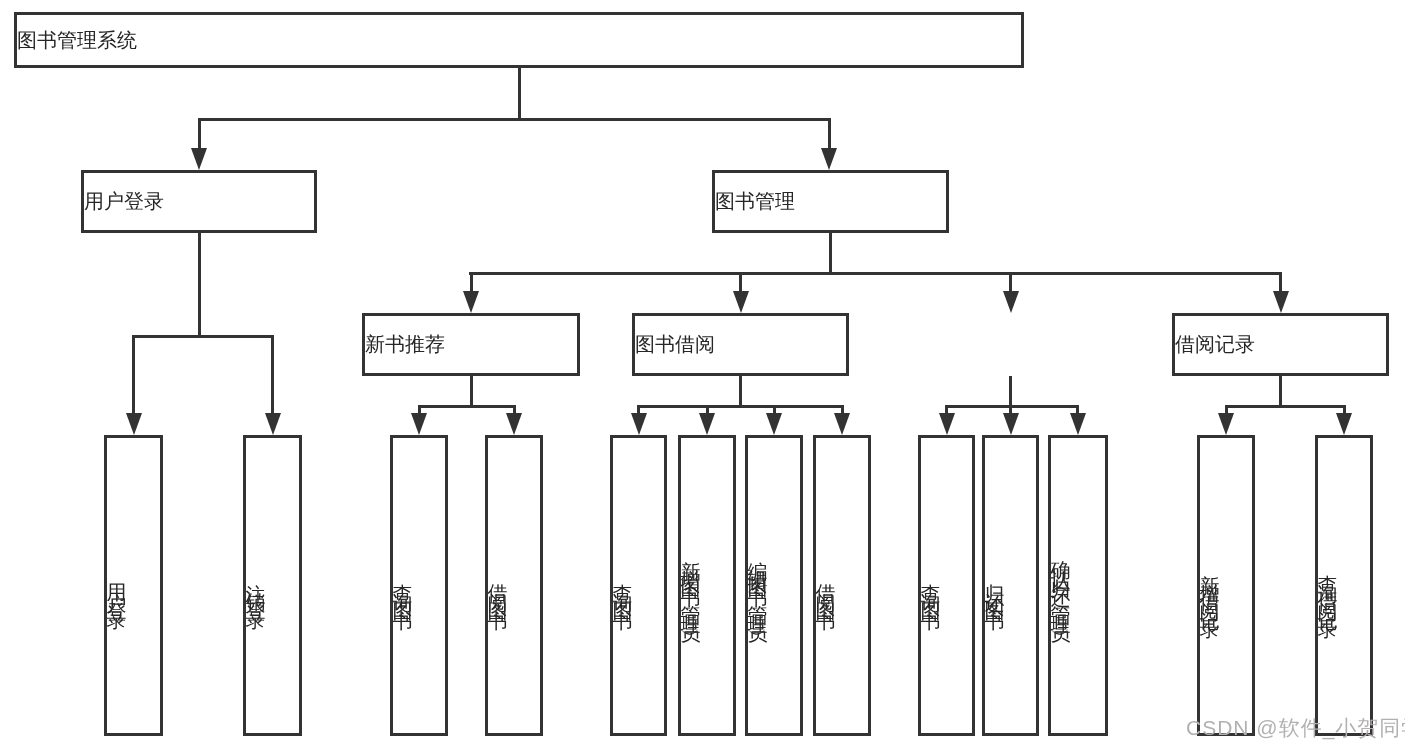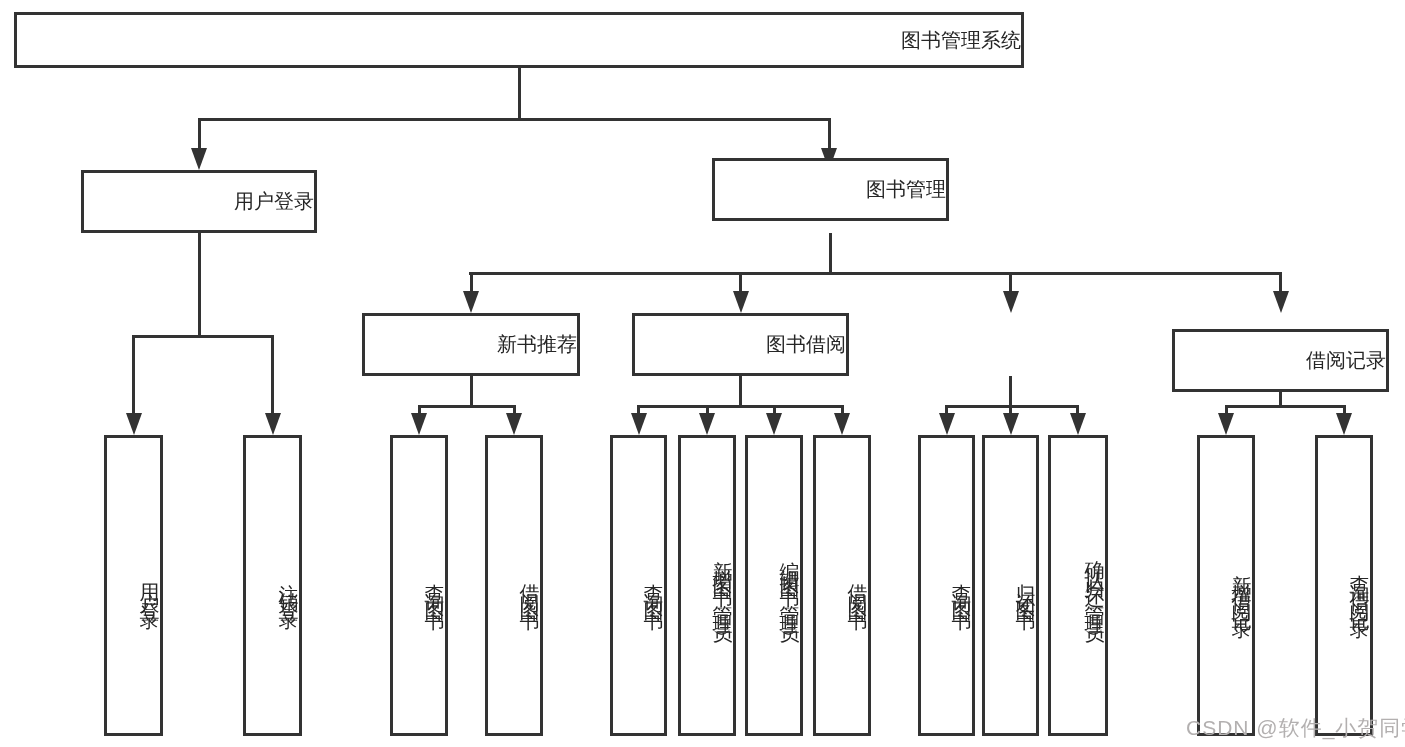--- a/index.html
+++ b/index.html
@@ -21,11 +21,10 @@
     box-sizing:border-box;
     border:3px solid var(--line);
     background:#fff;
-    display:flex;align-items:center;justify-content:flex-end;
+    display:flex;align-items:center;justify-content:flex-start;
     color:var(--text);
     font-size:20px;
     z-index:2;
-    padding-left:29px;
   }
   .leaf{z-index:2;}
   .vtext{

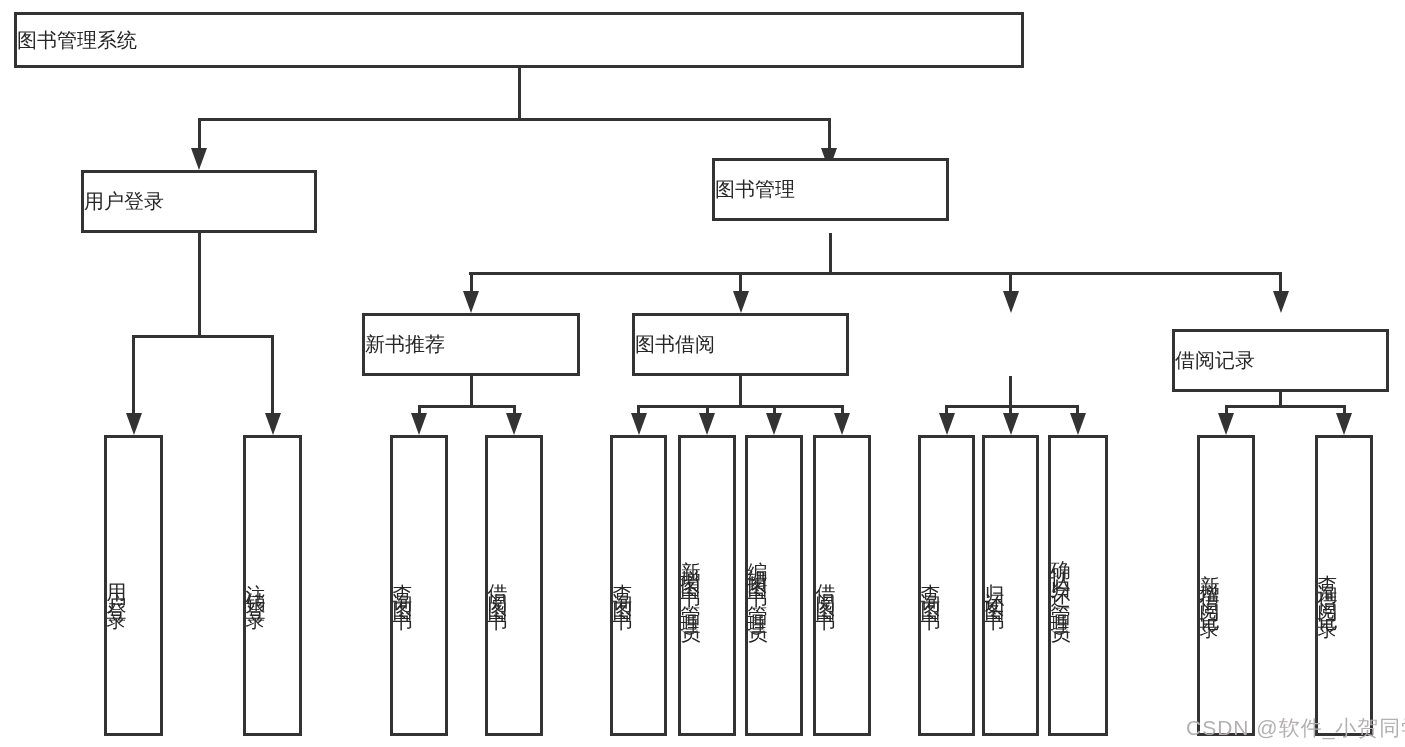--- a/index.html
+++ b/index.html
@@ -72,7 +72,7 @@
   <div class="node" style="left:81px;top:170px;width:236px;height:63px">
     <span>用户登录</span>
   </div>
-  <div class="node" style="left:712px;top:158px;width:237px;height:63px">
+  <div class="node" style="left:712px;top:170px;width:237px;height:63px">
     <span>图书管理</span>
   </div>
 

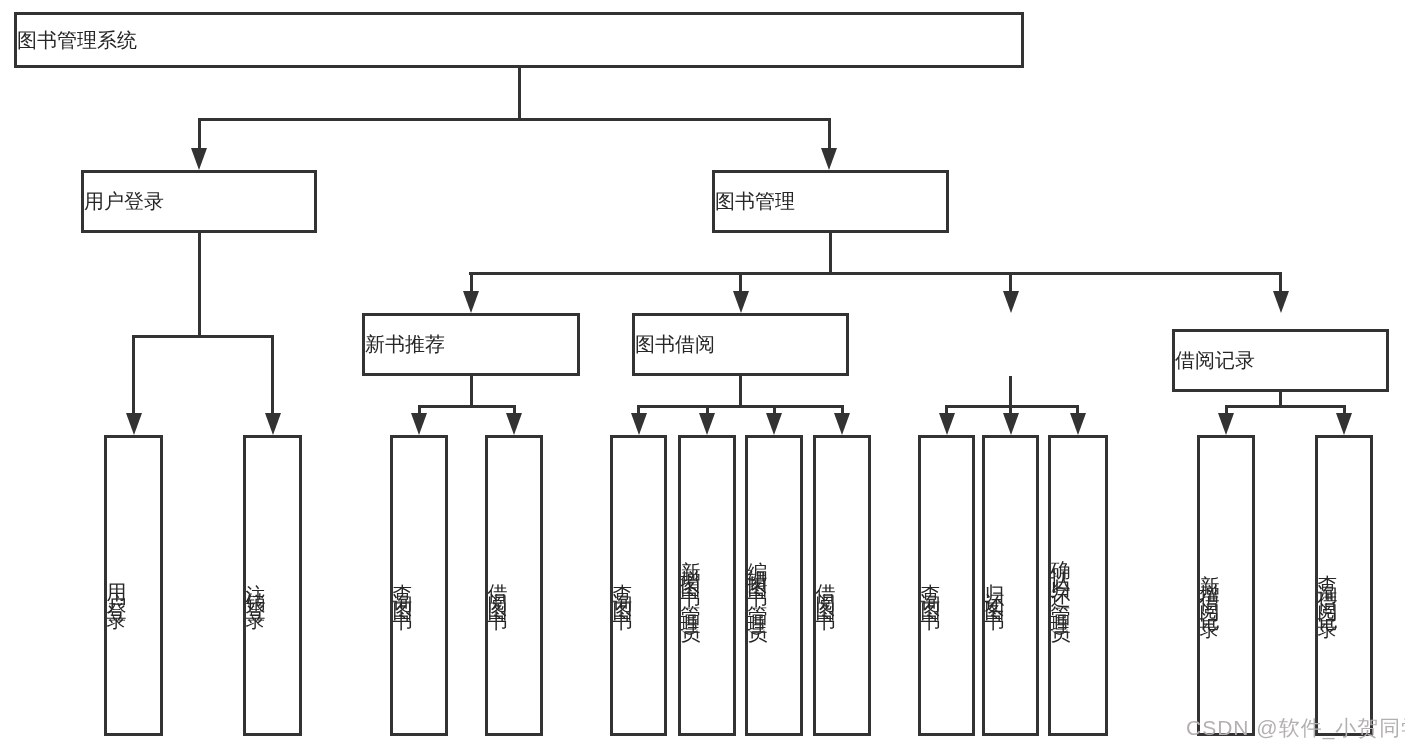--- a/index.html
+++ b/index.html
@@ -100,7 +100,7 @@
   <div class="node" style="left:362px;top:313px;width:218px;height:63px">
     <span>新书推荐</span>
   </div>
-  <div class="node" style="left:1172px;top:329px;width:217px;height:63px">
+  <div class="node" style="left:1172px;top:313px;width:217px;height:63px">
     <span>借阅记录</span>
   </div>
 

